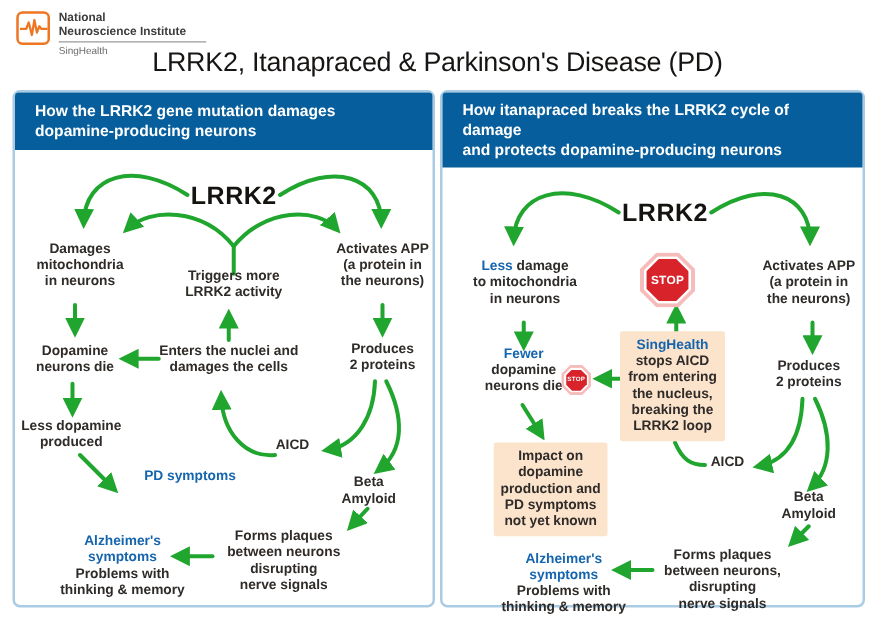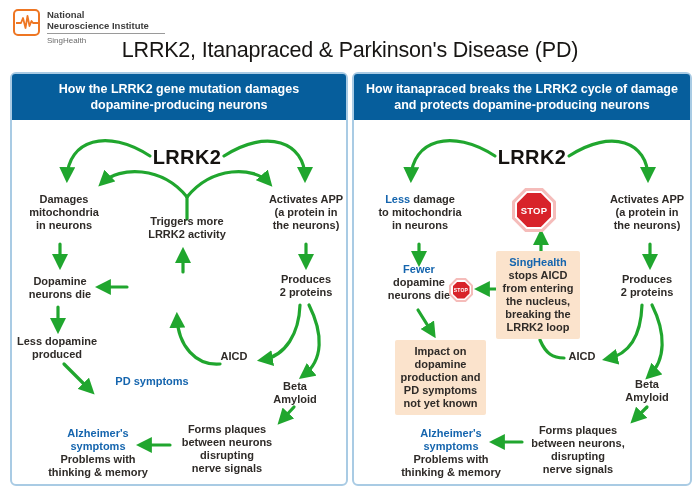--- a/index.html
+++ b/index.html
@@ -29,8 +29,8 @@
   .panel.left{left:10px;width:338px}
   .panel.right{left:352px;width:340px}
   .panel-header{background:var(--header);color:#fff;font-weight:700;font-size:12.5px;
-                line-height:16px;text-align:center;min-height:46px;display:flex;
-                flex-direction:column;justify-content:center;padding:6px 6px;
+                line-height:16px;min-height:46px;display:flex;
+                flex-direction:column;justify-content:center;padding:6px 16px;
                 border-radius:3px 3px 0 0}
   .panel-body{position:relative;height:364px}
 

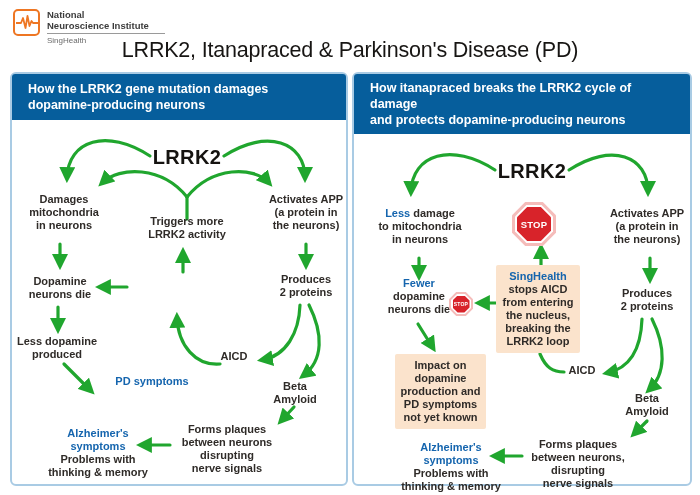--- a/index.html
+++ b/index.html
@@ -128,6 +128,10 @@
         <div>Dopamine</div>
         <div>neurons die</div>
       </div>
+    <div class="node" style="left:171px;top:155px">
+        <div>Enters the nuclei and</div>
+        <div>damages the cells</div>
+      </div>
     <div class="node" style="left:294px;top:153px">
         <div>Produces</div>
         <div>2 proteins</div>

